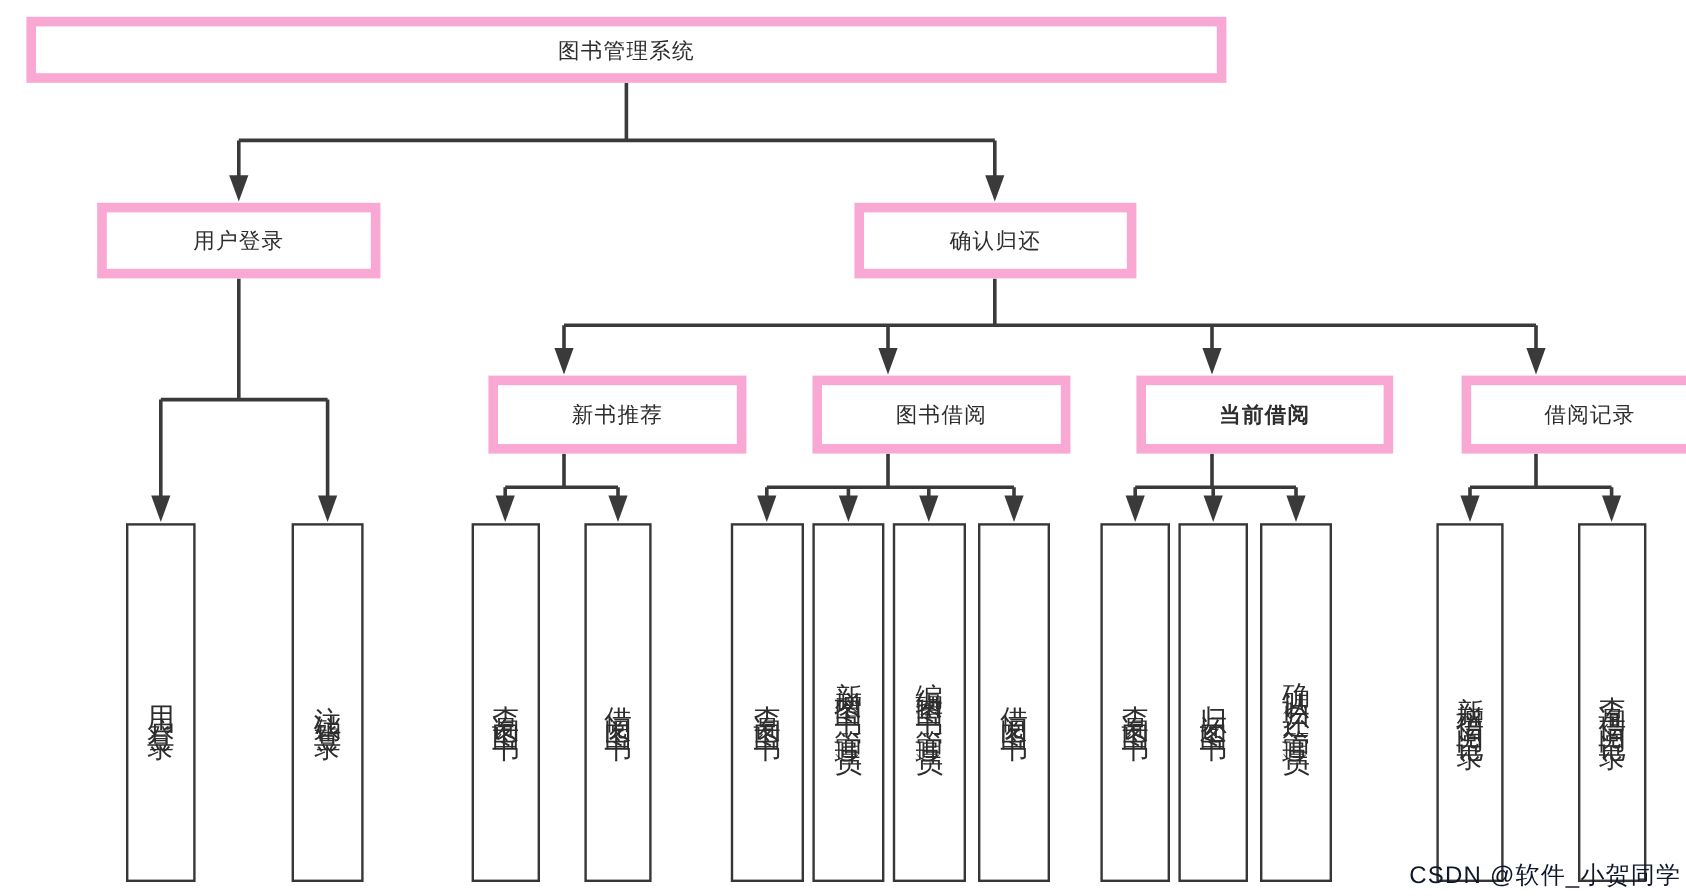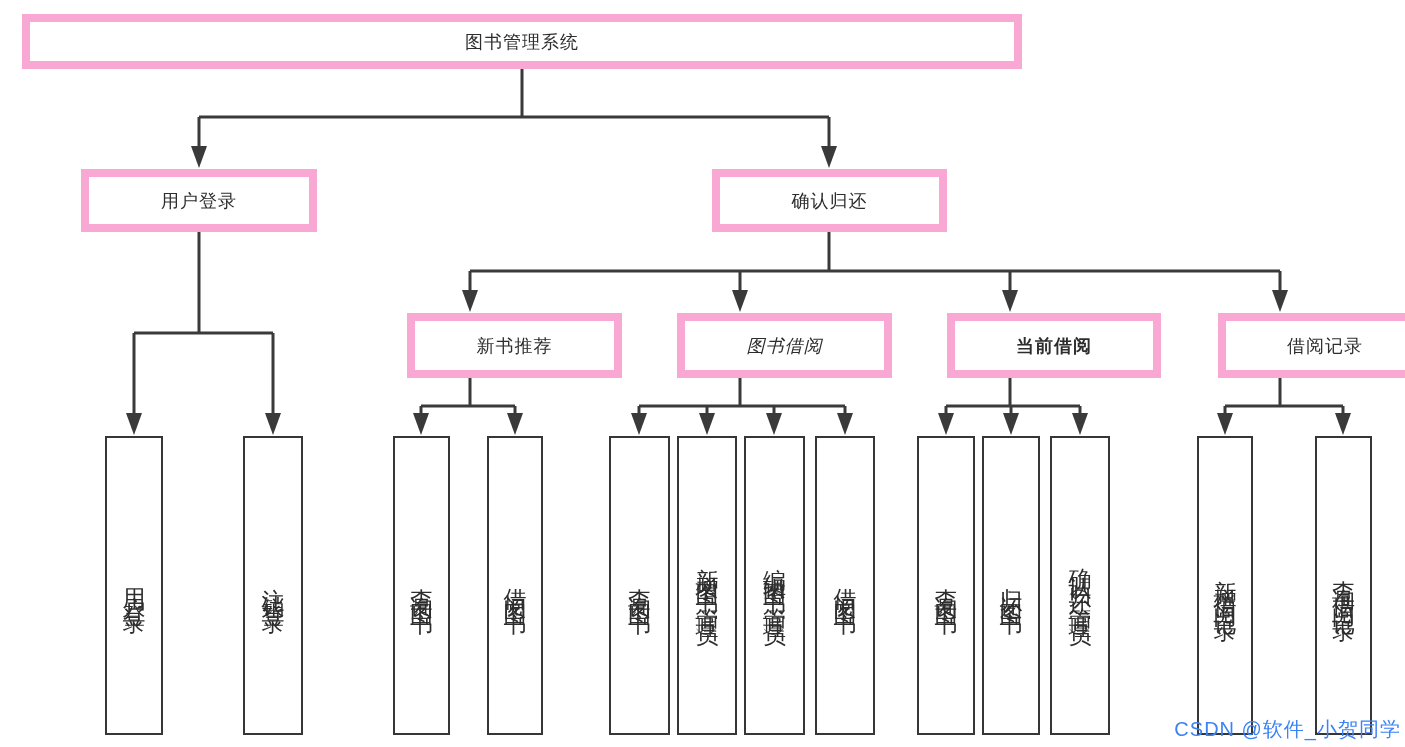--- a/index.html
+++ b/index.html
@@ -36,7 +36,7 @@
   .node.lv2b   { left: 712px; top: 169px; width: 235px;  height: 63px; }
   .node.lv3    { top: 313px;  height: 65px; width: 215px; margin-left: 44px; }
   .node.lv3a   { left: 363px; }
-  .node.lv3b   { left: 633px; font-style: italic; }
+  .node.lv3b   { left: 633px; }
   .node.lv3c   { left: 903px; width: 214px; font-weight: bold; }
   .node.lv3d   { left: 1174px; width: 214px; }
   .leaf {

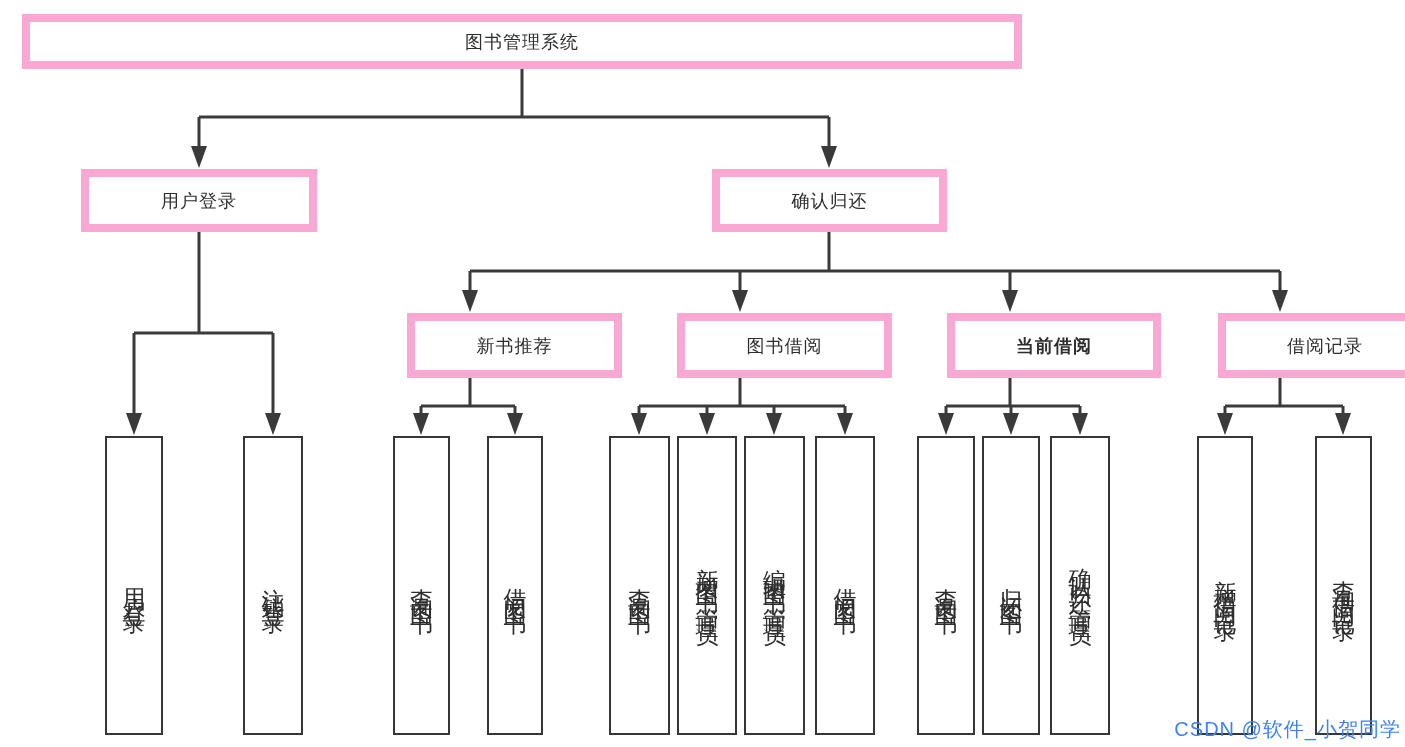--- a/index.html
+++ b/index.html
@@ -78,7 +78,7 @@
     top: 716px;
     z-index: 3;
     font-size: 20px;
-    color: #3b82f6;
+    color: #0f172a;
     letter-spacing: 1px;
     white-space: nowrap;
   }

